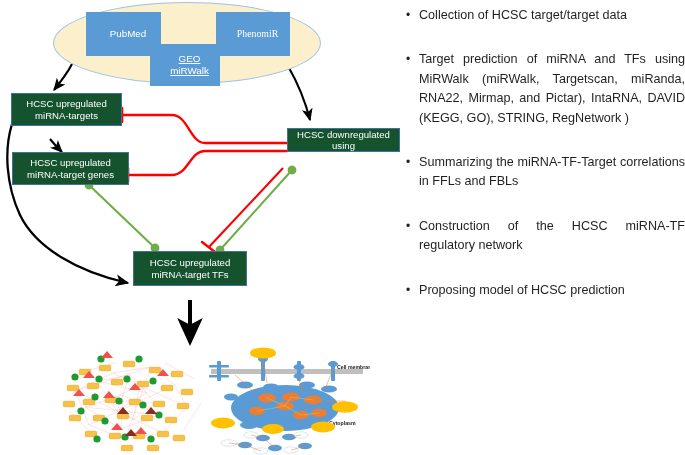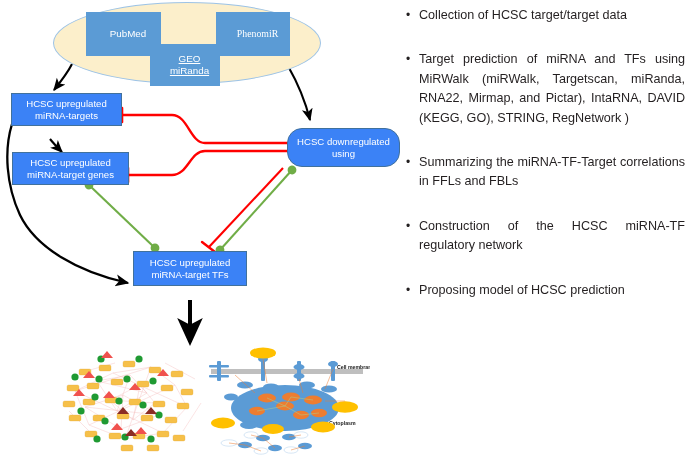--- a/index.html
+++ b/index.html
@@ -177,7 +177,7 @@
 
     <div class="db-box" style="left:150px; top:44px; width:70px; height:42px;text-decoration:underline;">
       <span class="ln">GEO</span>
-      <span class="ln">miRanda</span>
+      <span class="ln">miRWalk</span>
     </div>
 
     <div class="node-box" style="left:11px; top:93px; width:111px; height:33px;">

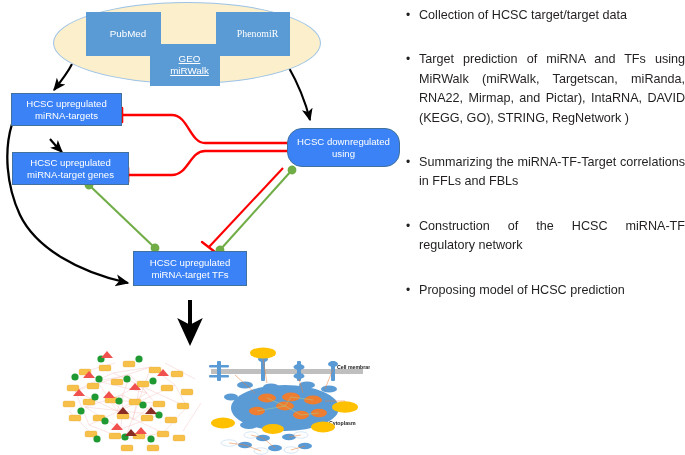--- a/index.html
+++ b/index.html
@@ -38,7 +38,7 @@
 
   .node-box {
     position: absolute;
-    background: #3b82f6;
+    background: #14532d;
     border: 1px solid #41719C;
     color: #ffffff;
     font-size: 9.6px;

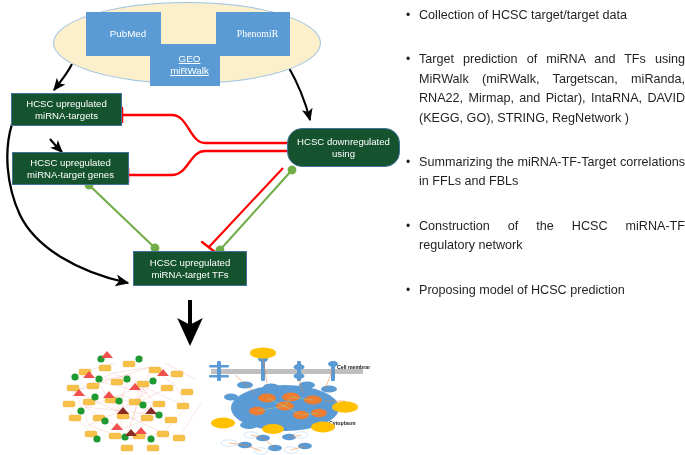--- a/index.html
+++ b/index.html
@@ -190,7 +190,7 @@
       <span class="ln">miRNA-target genes</span>
     </div>
 
-    <div class="node-box" style="left:287px; top:128px; width:113px; height:39px;border-radius:15px;">
+    <div class="node-box" style="left:287px; top:128px; width:113px; height:24px;">
       <span class="ln">HCSC downregulated</span>
       <span class="ln">using</span>
     </div>

